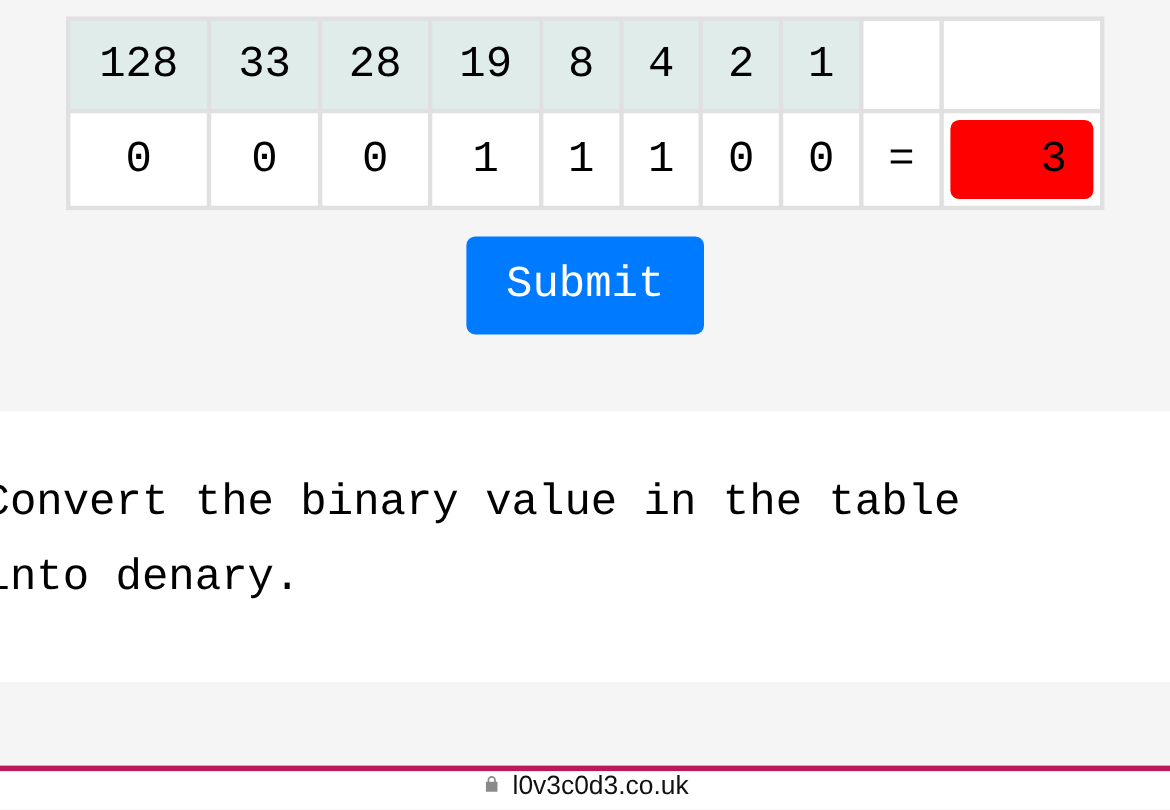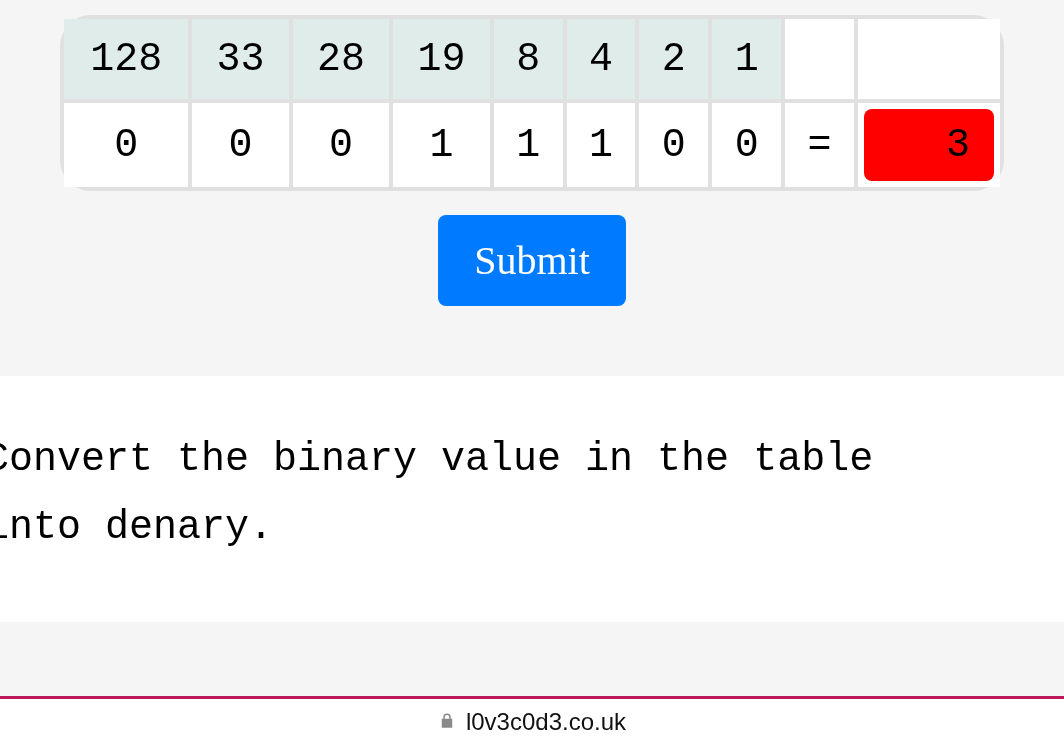--- a/index.html
+++ b/index.html
@@ -24,7 +24,6 @@
       border-spacing: 4px;
       background: #e0e0e0;
       width: 100%;
-      border-radius: 31px;
     }
     td {
       text-align: center;

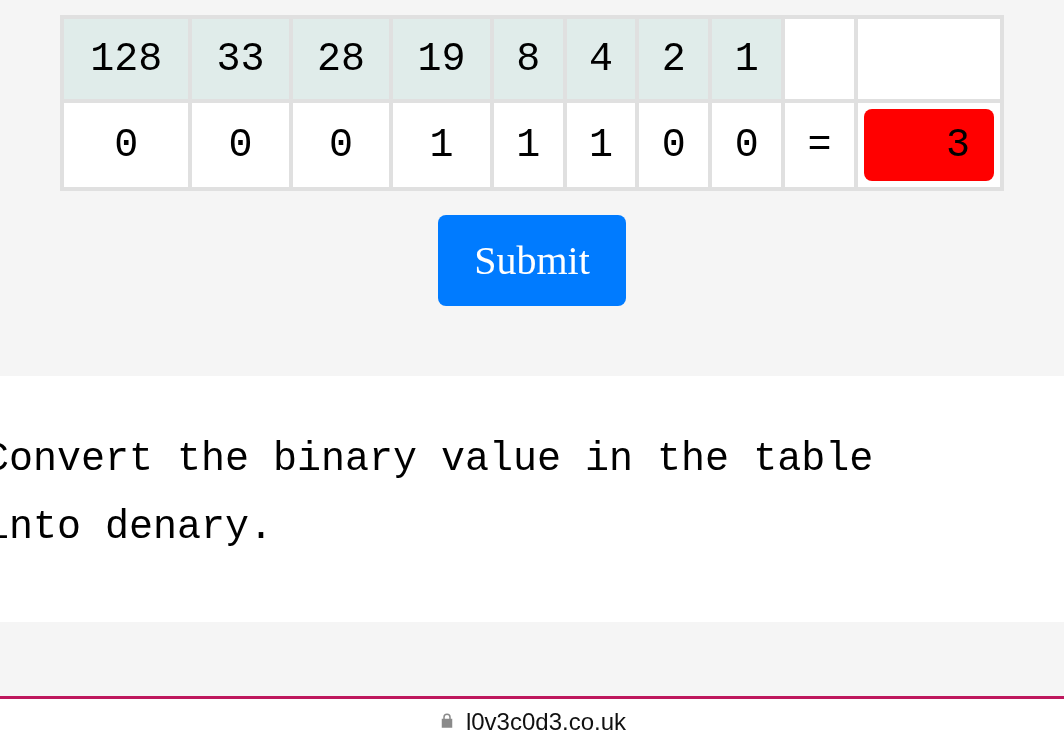--- a/index.html
+++ b/index.html
@@ -77,7 +77,7 @@
       border: none;
       border-radius: 8px;
       font-size: 40px;
-      font-family: Liberation Serif, serif;
+      font-family: Liberation Mono, monospace;
       padding: 22px 36px;
       cursor: pointer;
       text-align: center;

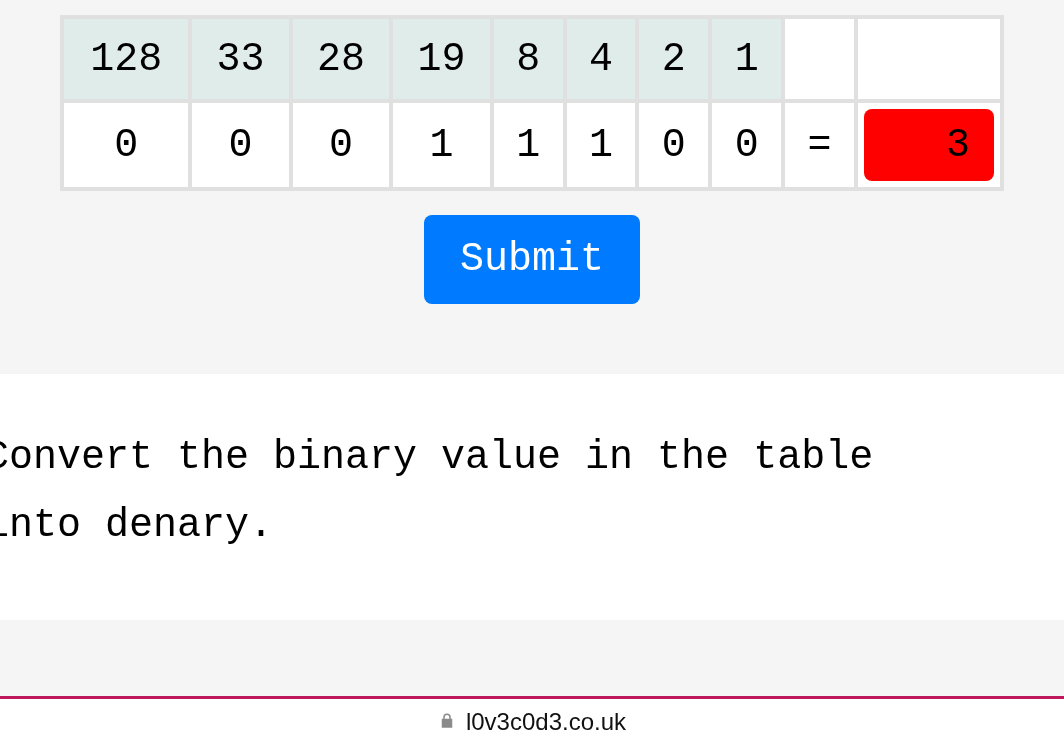--- a/index.html
+++ b/index.html
@@ -109,9 +109,9 @@
       width: 100%;
       height: 40px;
       background: #ffffff;
-      border-top: 3px solid #be185d;
+      border-top: 5px solid #be185d;
       display: flex;
-      align-items: flex-end;
+      align-items: flex-start;
       justify-content: center;
       font-family: -apple-system, BlinkMacSystemFont, "Segoe UI", Arial, sans-serif;
       font-size: 24px;

